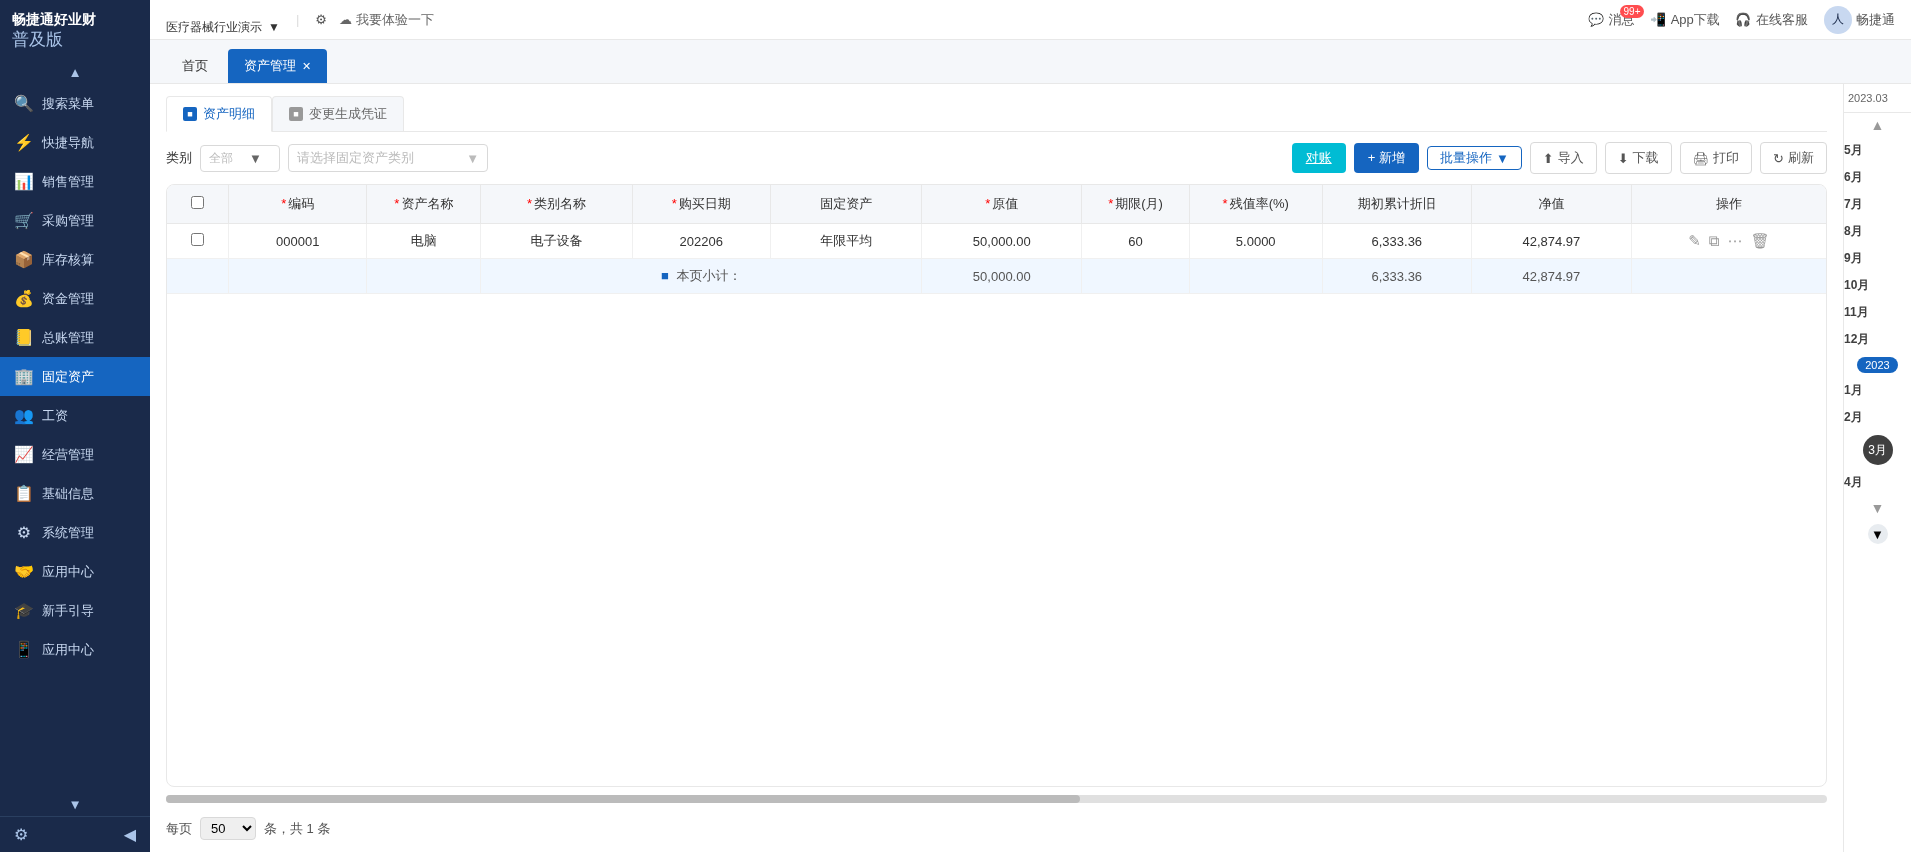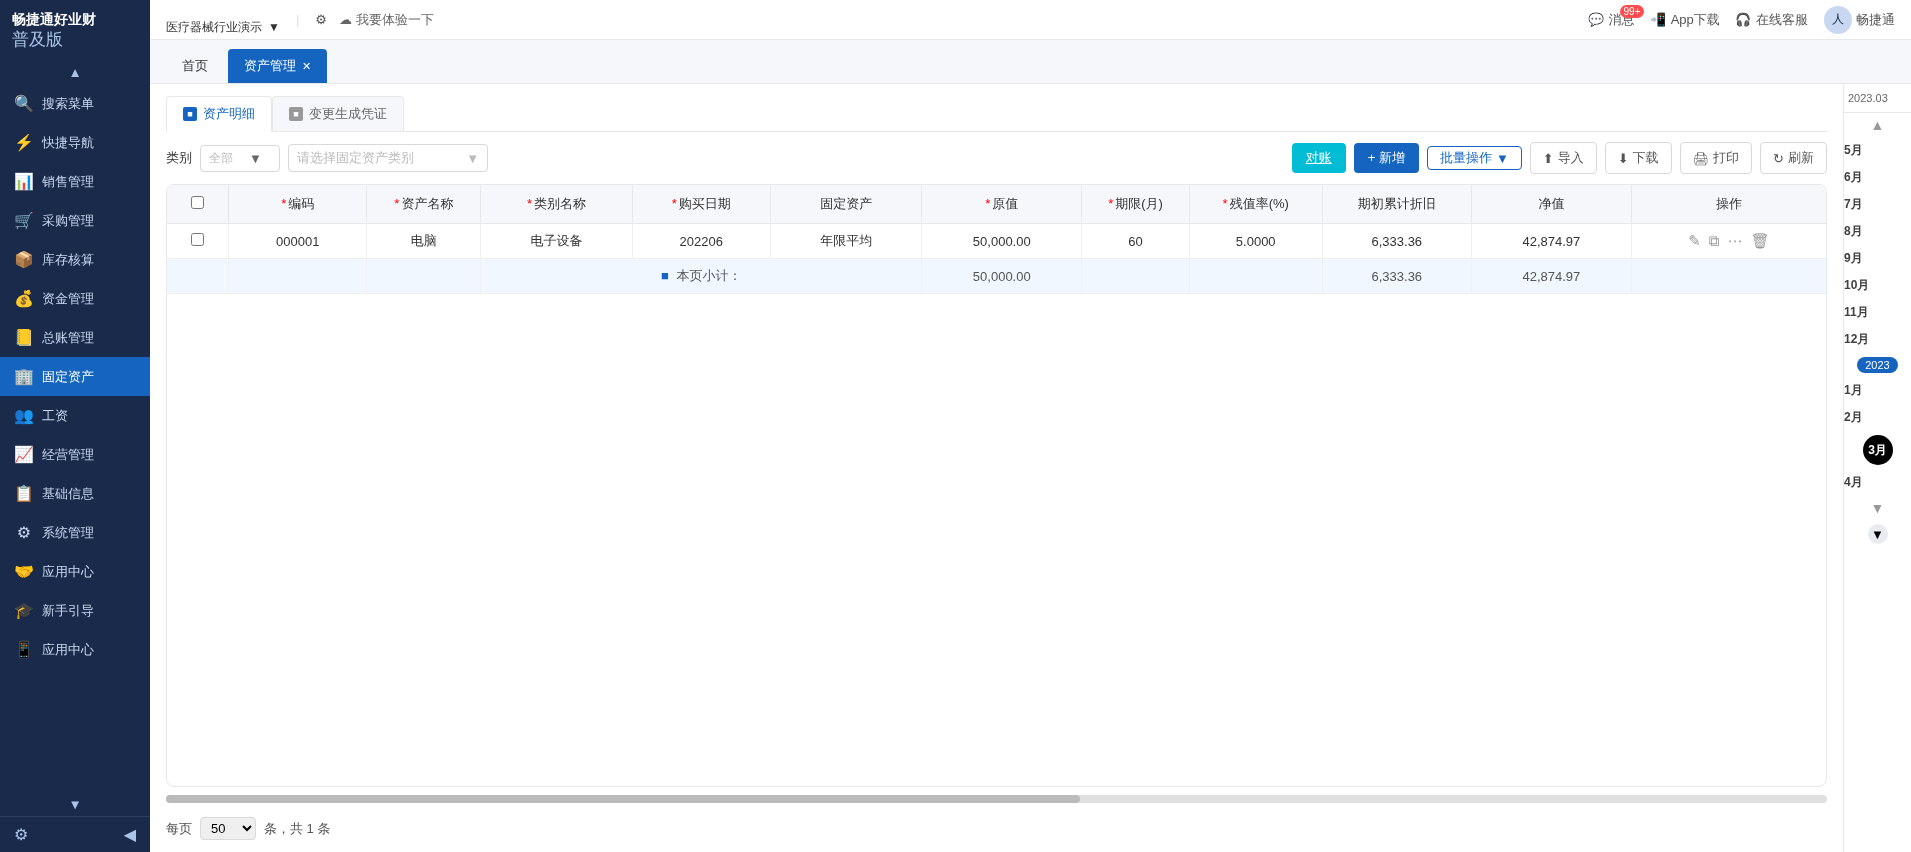--- a/index.html
+++ b/index.html
@@ -735,7 +735,7 @@
       <div style="background:#1565c0;color:#fff;font-size:11px;border-radius:10px;padding:2px 8px;margin:4px auto;cursor:pointer;">2023</div>
       <div class="timeline-month">1月</div>
       <div class="timeline-month">2月</div>
-      <div style="background:#000000;color:#fff;font-size:12px;border-radius:50%;width:30px;height:30px;display:flex;align-items:center;justify-content:center;margin:4px auto;cursor:pointer;font-weight:bold;">3月</div>
+      <div style="background:#404040;color:#fff;font-size:12px;border-radius:50%;width:30px;height:30px;display:flex;align-items:center;justify-content:center;margin:4px auto;cursor:pointer;">3月</div>
       <div class="timeline-month">4月</div>
       <button class="timeline-scroll-btn">▼</button>
       <div style="width:20px;height:20px;border-radius:50%;background:#e8ecf0;display:flex;align-items:center;justify-content:center;cursor:pointer;margin:4px auto;">▼</div>

